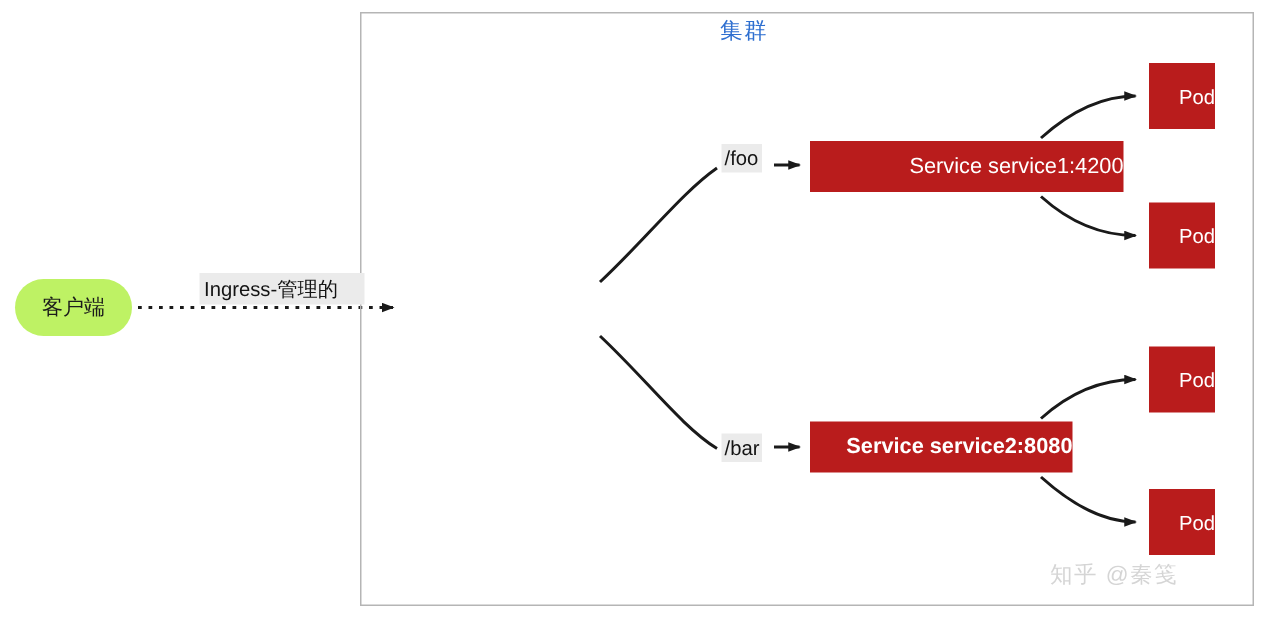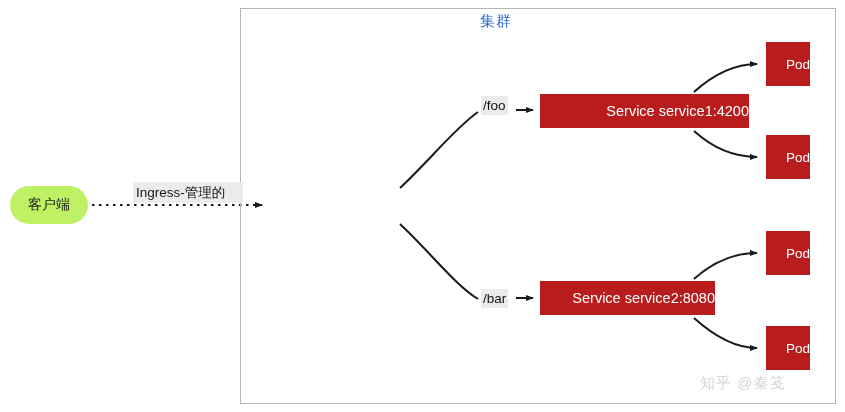--- a/index.html
+++ b/index.html
@@ -88,6 +88,7 @@
     top: 281px;
     width: 175px;
     height: 34px;
+    font-weight: bold;
   }
   .pod-box {
     width: 44px;

